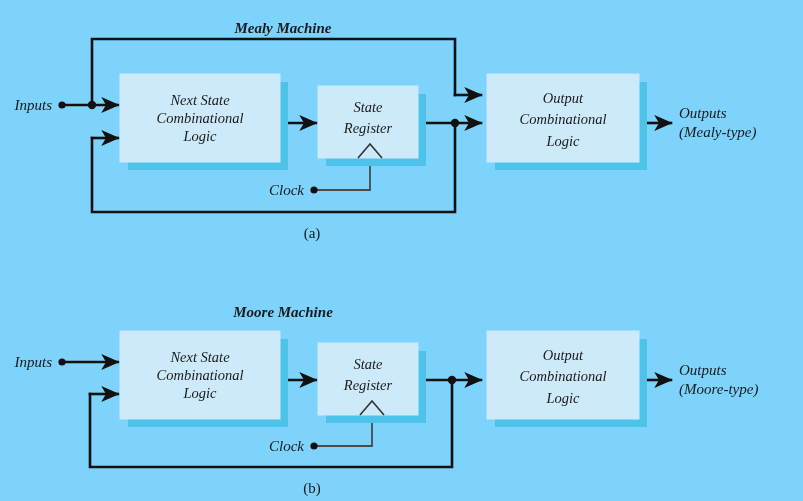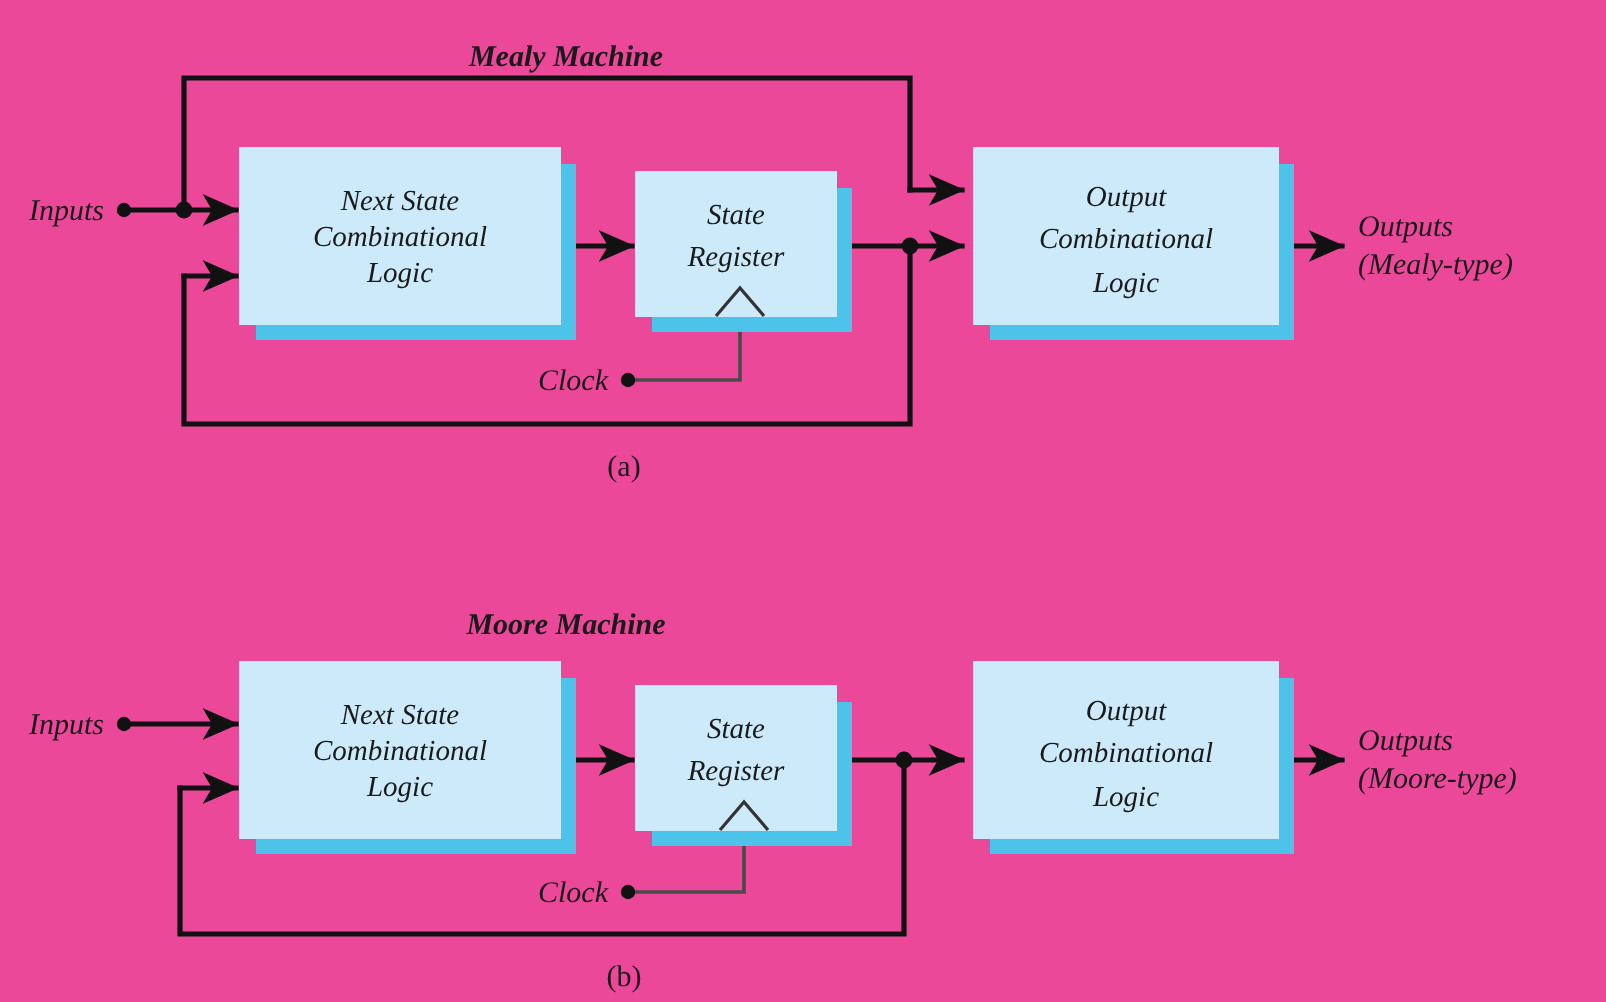--- a/index.html
+++ b/index.html
@@ -17,7 +17,7 @@
     position: relative;
     width: 803px;
     height: 501px;
-    background: #ec4899;
+    background: #7dd3fc;
     text-align: center;
   }
   svg.diagram {

